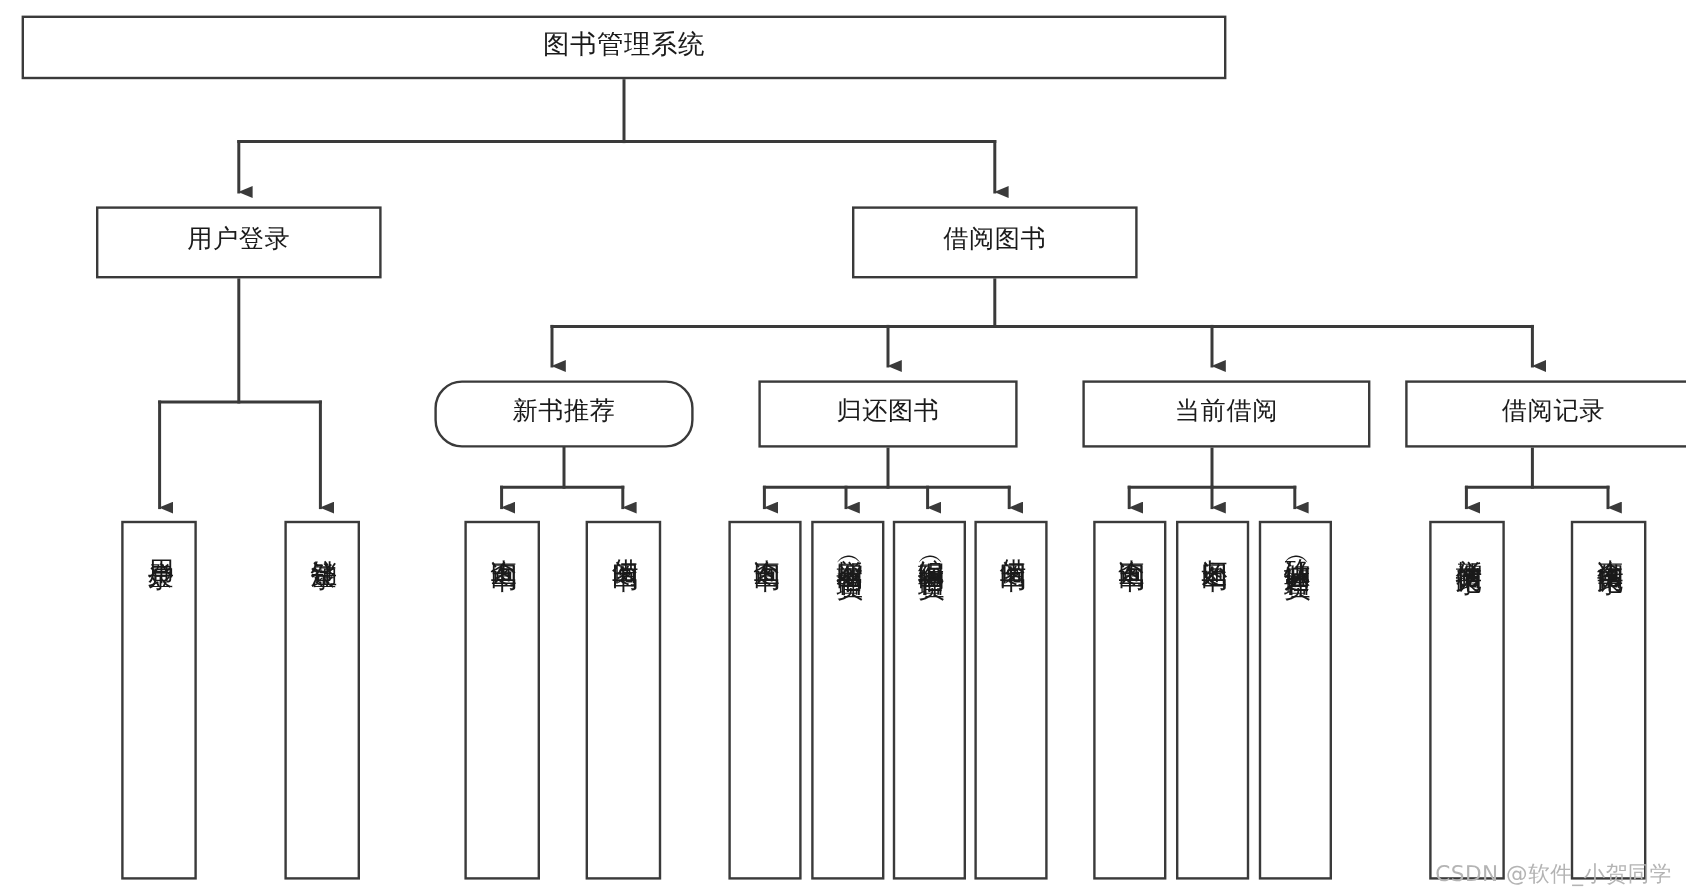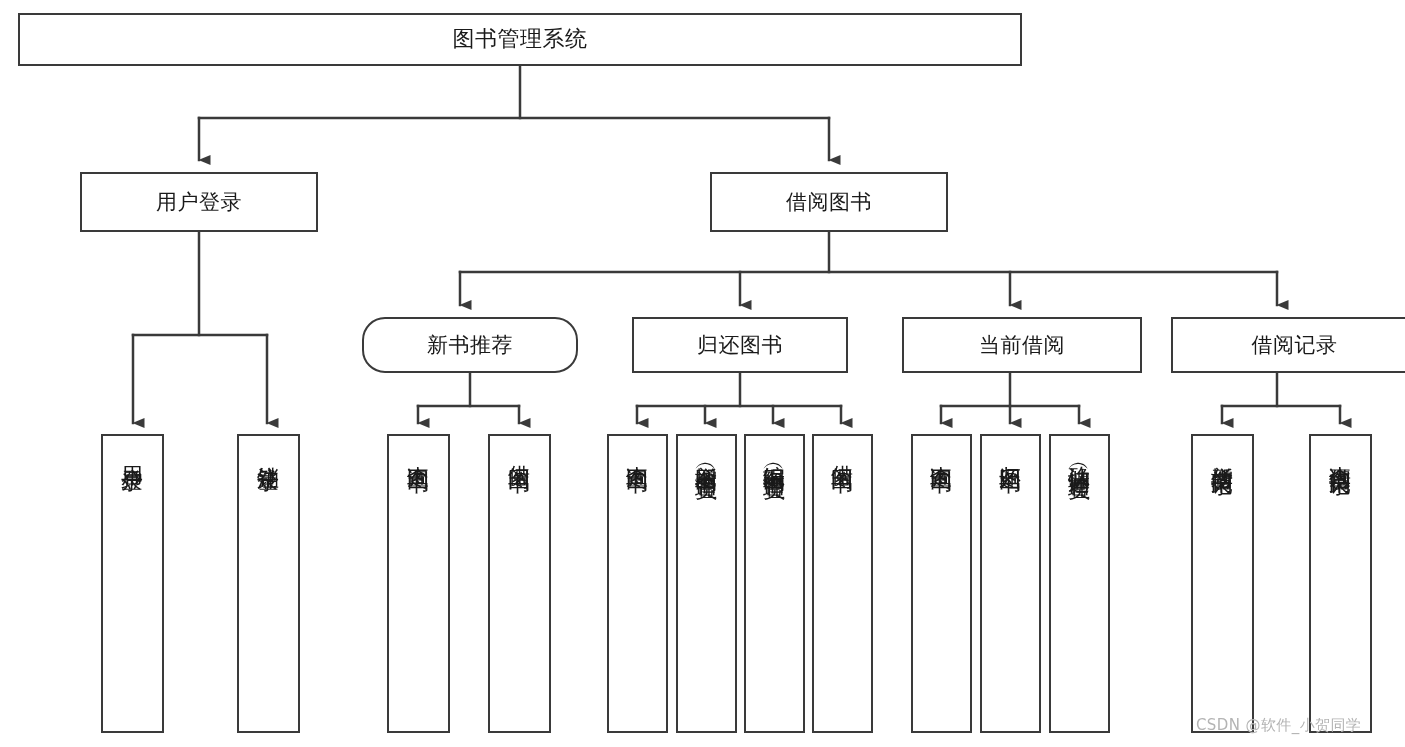--- a/index.html
+++ b/index.html
@@ -39,6 +39,7 @@
     text-align: center;
     line-height: 1.28;
     letter-spacing: 0.5px;
+    font-family: Liberation Mono, monospace;
   }
   .node.horiz .label {
     writing-mode: horizontal-tb;

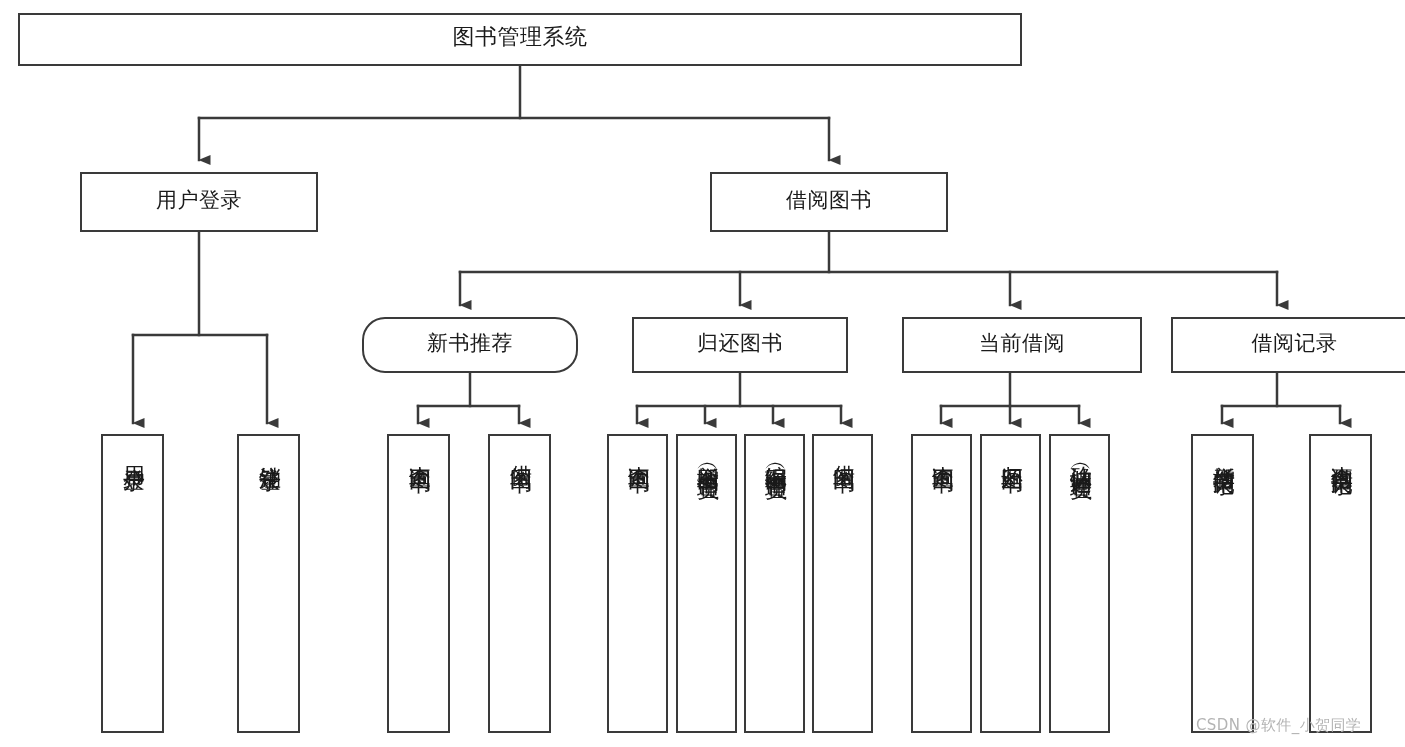--- a/index.html
+++ b/index.html
@@ -64,7 +64,7 @@
     position: absolute;
     left: 1196px;
     top: 716px;
-    font-size: 15px;
+    font-size: 18px;
     color: #b4b4b4;
     white-space: nowrap;
     letter-spacing: 0.4px;

